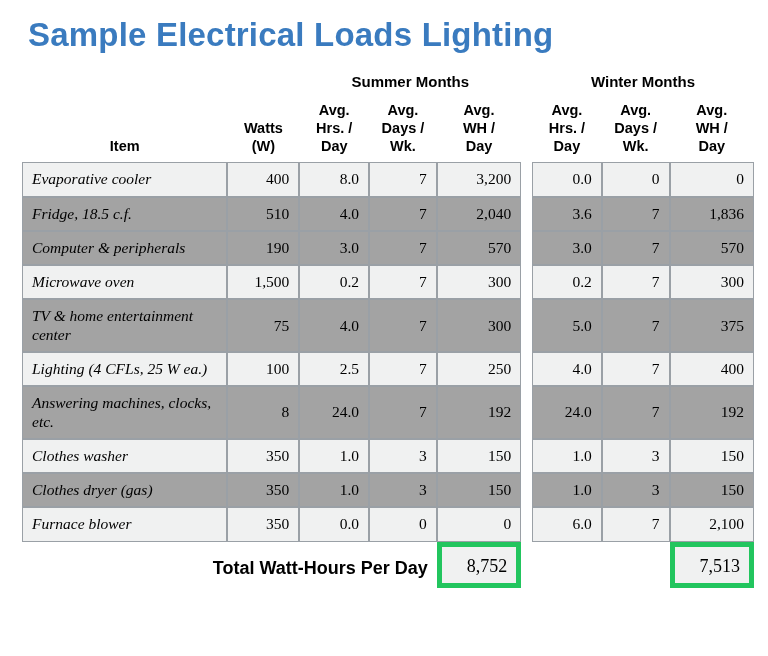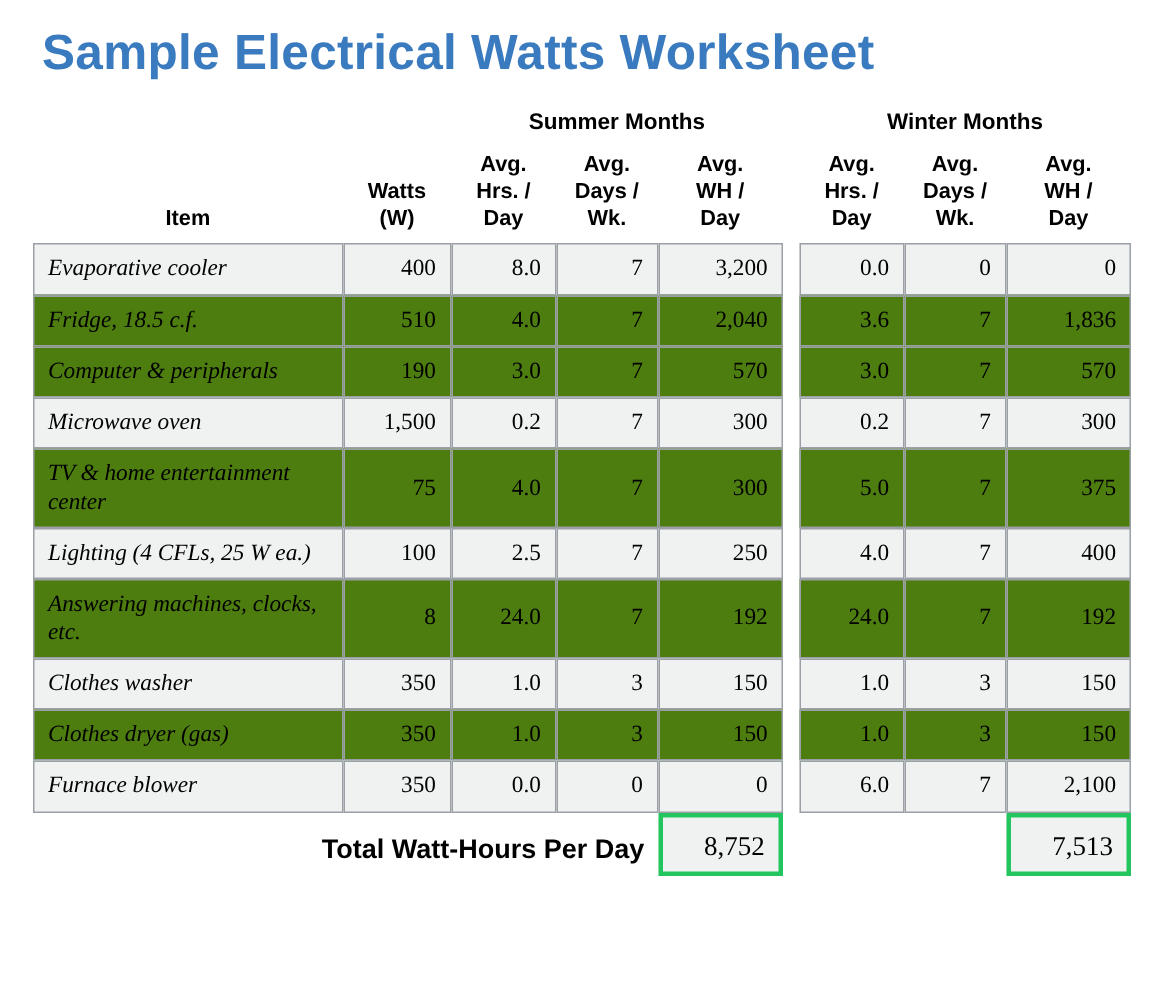--- a/index.html
+++ b/index.html
@@ -136,7 +136,7 @@
 
 <div class="page">
 
-  <div class="title">Sample Electrical Watts Worksheet</div>
+  <div class="title">Sample Electrical Loads Lighting</div>
 
   <table class="loads">
     <tbody>

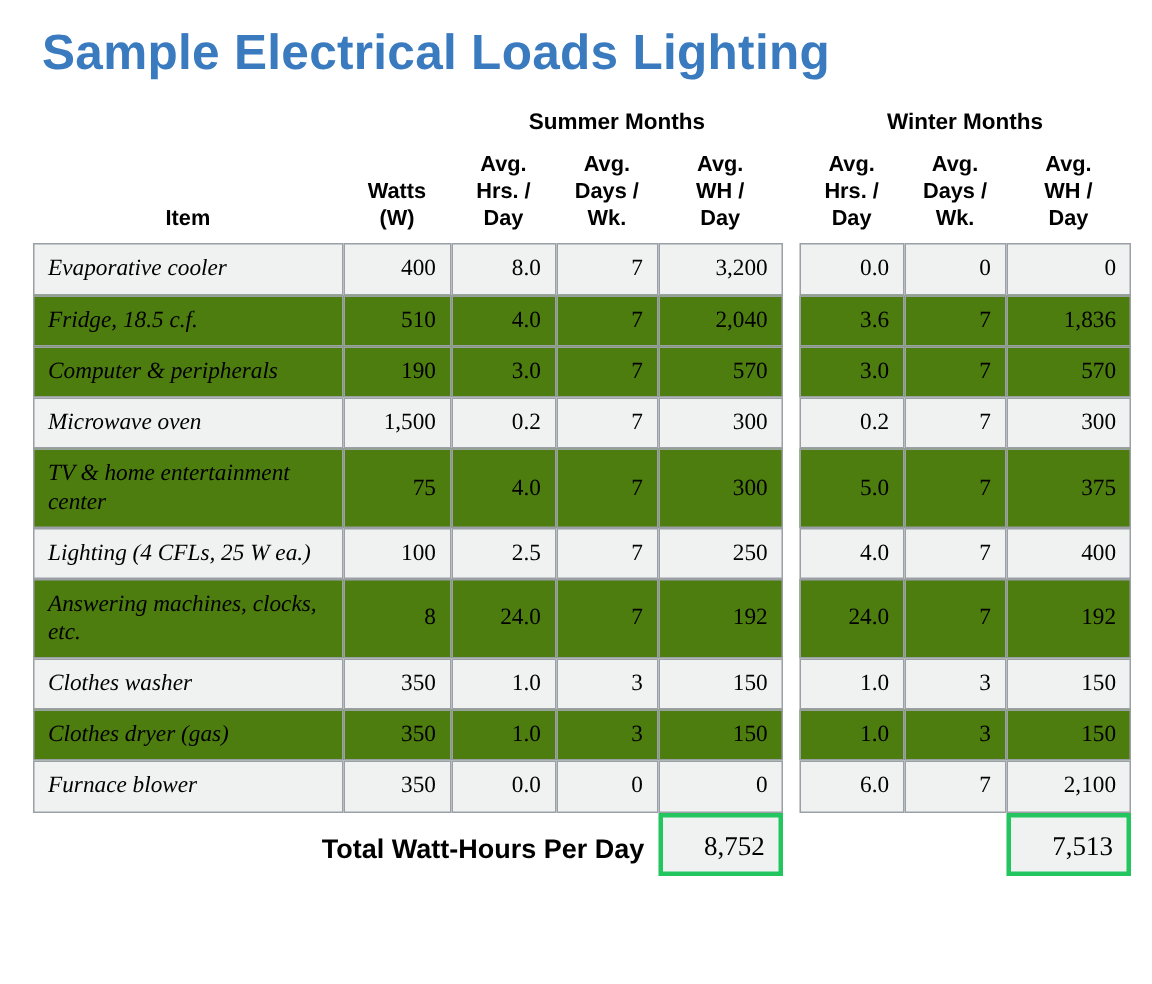--- a/index.html
+++ b/index.html
@@ -80,7 +80,7 @@
     line-height: 1.18;
   }
   table.loads tr.alt td.cell {
-    background: #4d7c0f;
+    background: #a3a3a3;
   }
   td.item {
     text-align: left;

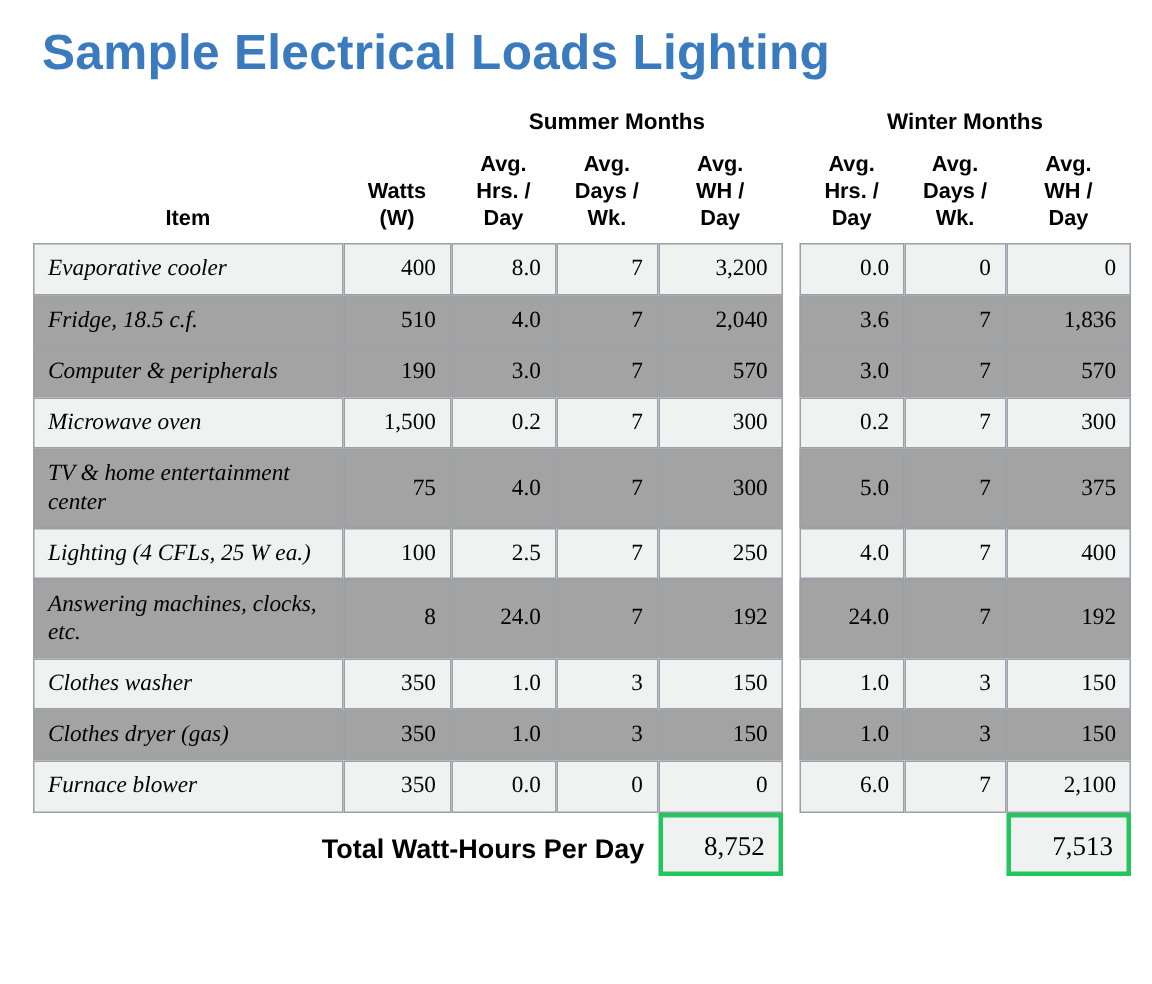--- a/index.html
+++ b/index.html
@@ -120,7 +120,7 @@
     white-space: nowrap;
   }
   .total-box {
-    border: 3px solid #22c55e;
+    border: 5px solid #22c55e;
     background: #f0f1f1;
     text-align: right;
     padding: 6px 9px;

